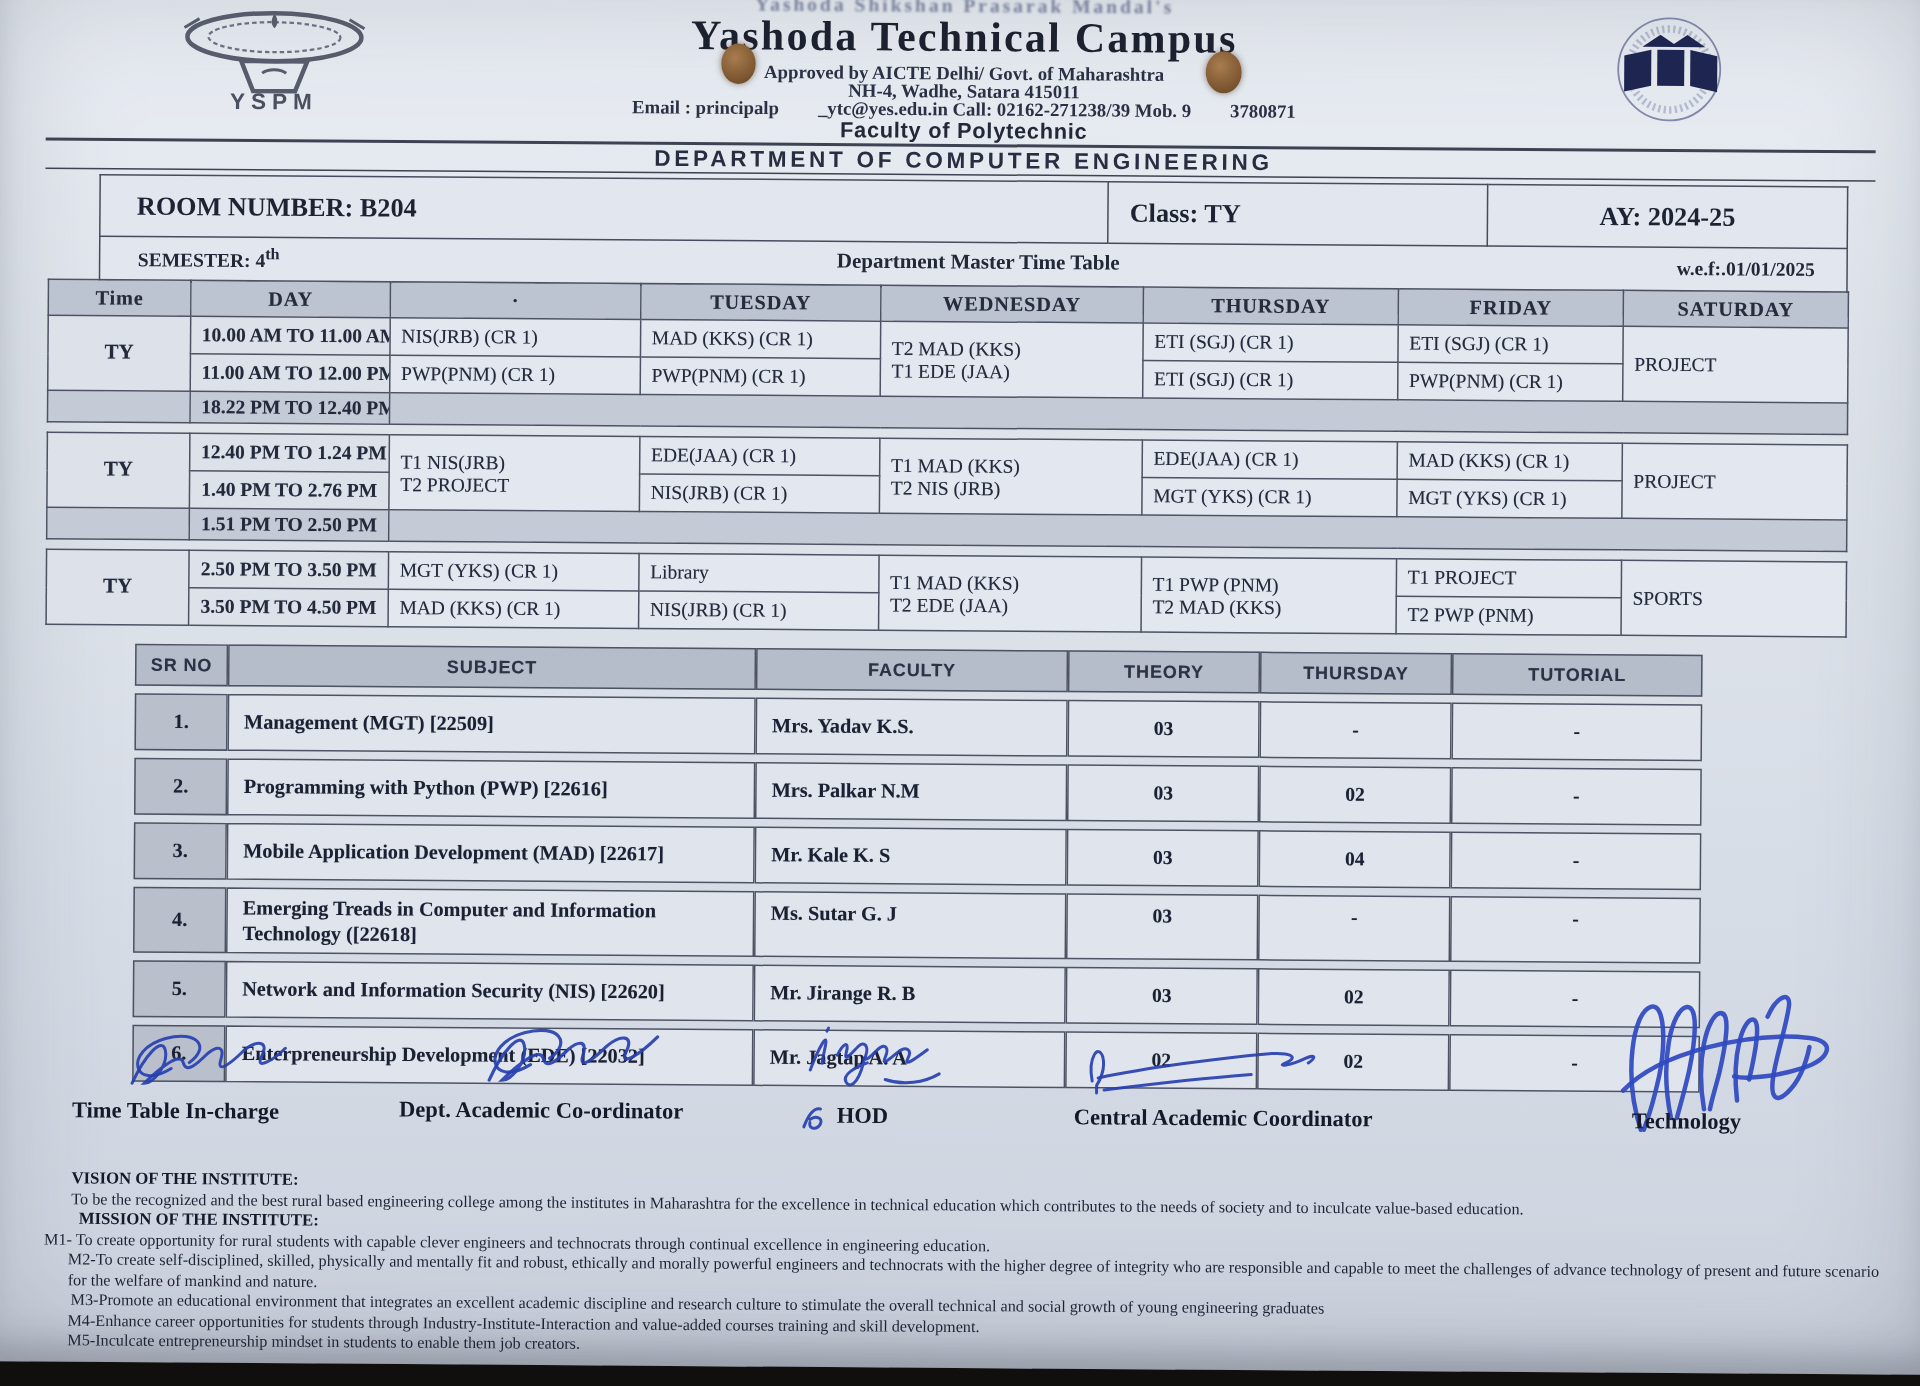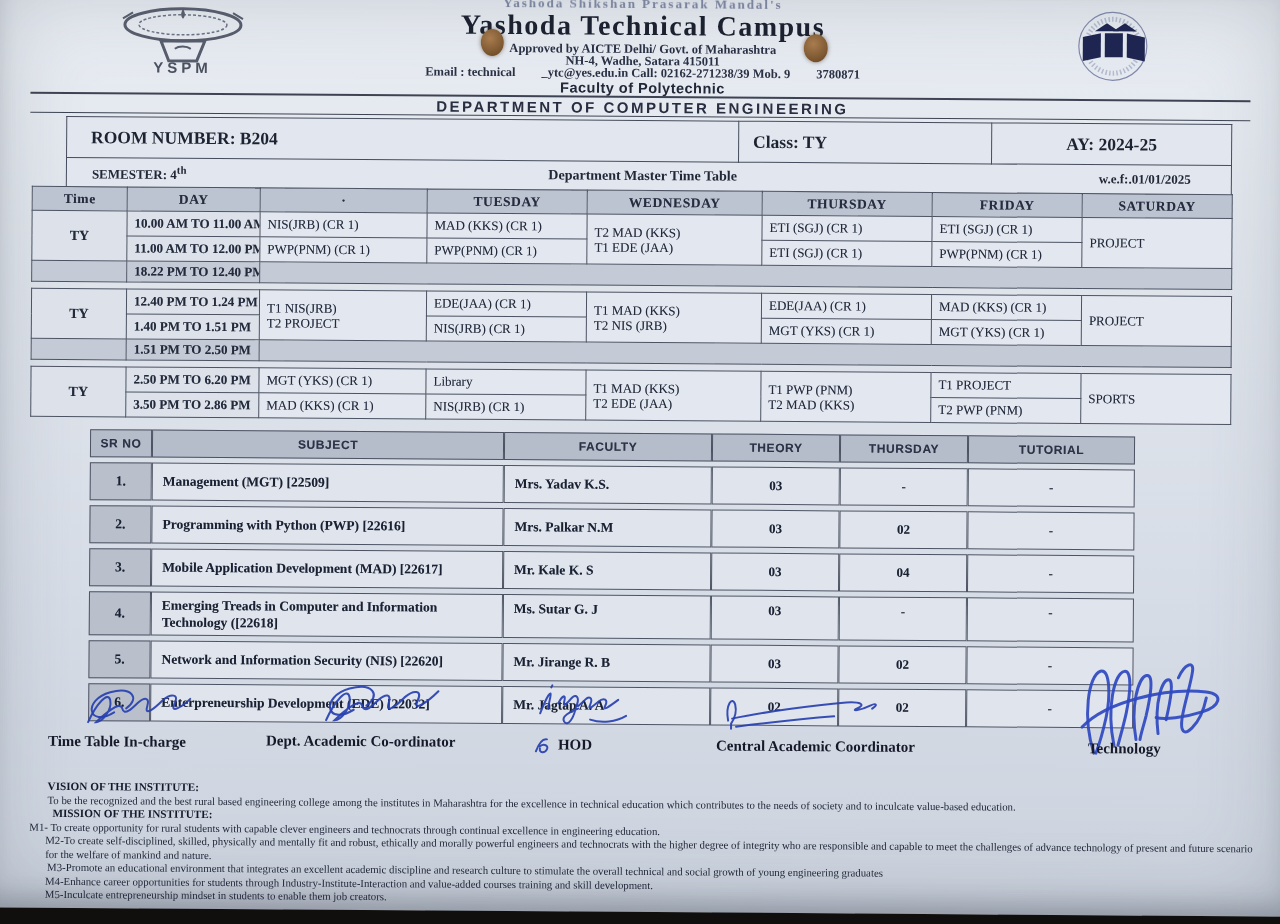--- a/index.html
+++ b/index.html
@@ -96,7 +96,7 @@
   <div class="hline approved">Approved by AICTE Delhi/ Govt. of Maharashtra</div>
   <div class="hline address">NH-4, Wadhe, Satara 415011</div>
   <div class="email-row">
-    <span>Email : technical</span>
+    <span>Email : principalp</span>
     <span>_ytc@yes.edu.in Call: 02162-271238/39 Mob. 9</span>
     <span>3780871</span>
   </div>

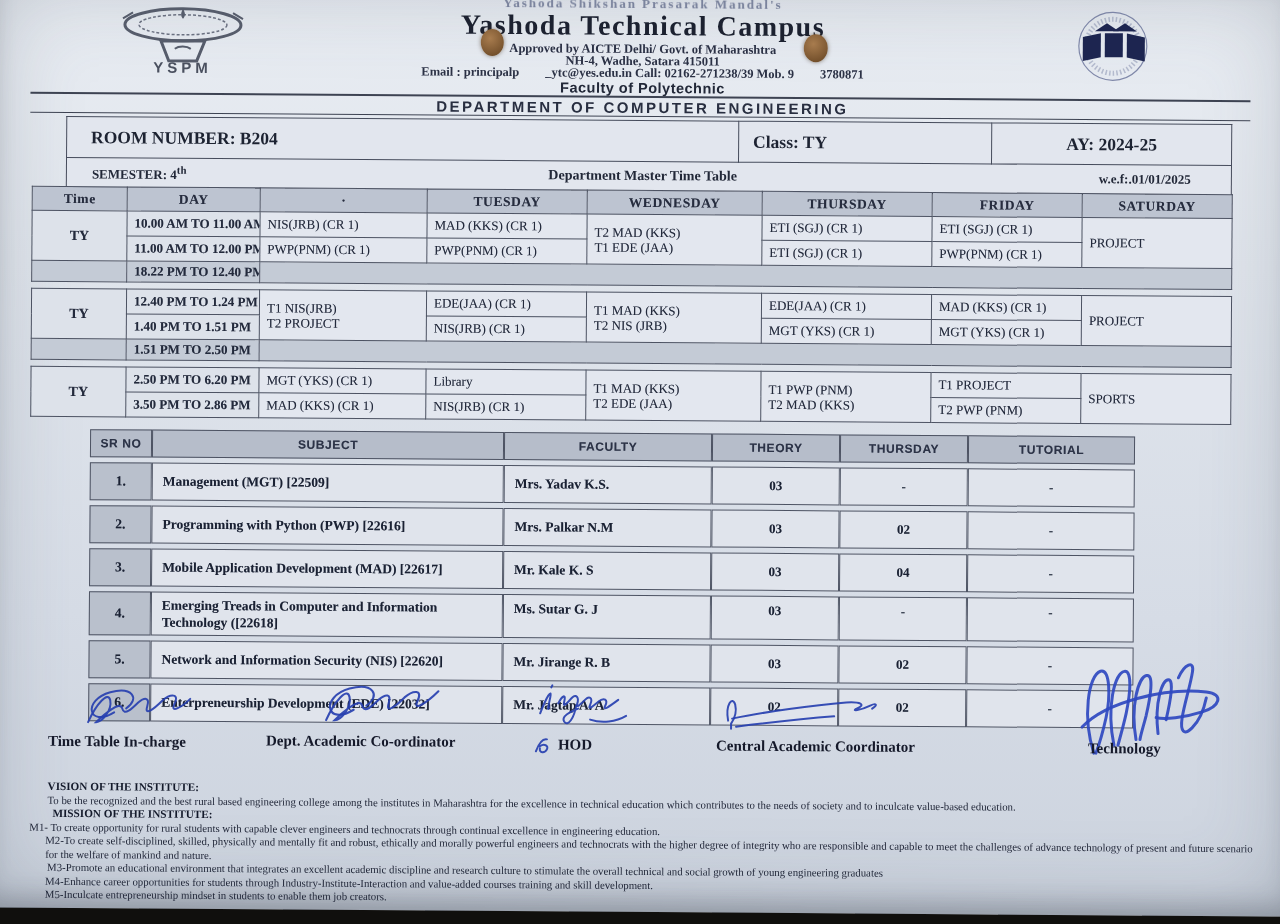--- a/index.html
+++ b/index.html
@@ -145,7 +145,7 @@
         <div class="info-flex">
           <span style="padding-left:24px;"><span>SEMESTER: 4</span><sup>th</sup></span>
           <span style="font-size:14px;">Department Master Time Table</span>
-          <span style="padding-right:39px;">w.e.f:.01/01/2025</span>
+          <span style="padding-right:20px;">w.e.f:.01/01/2025</span>
         </div>
       </td>
     </tr>

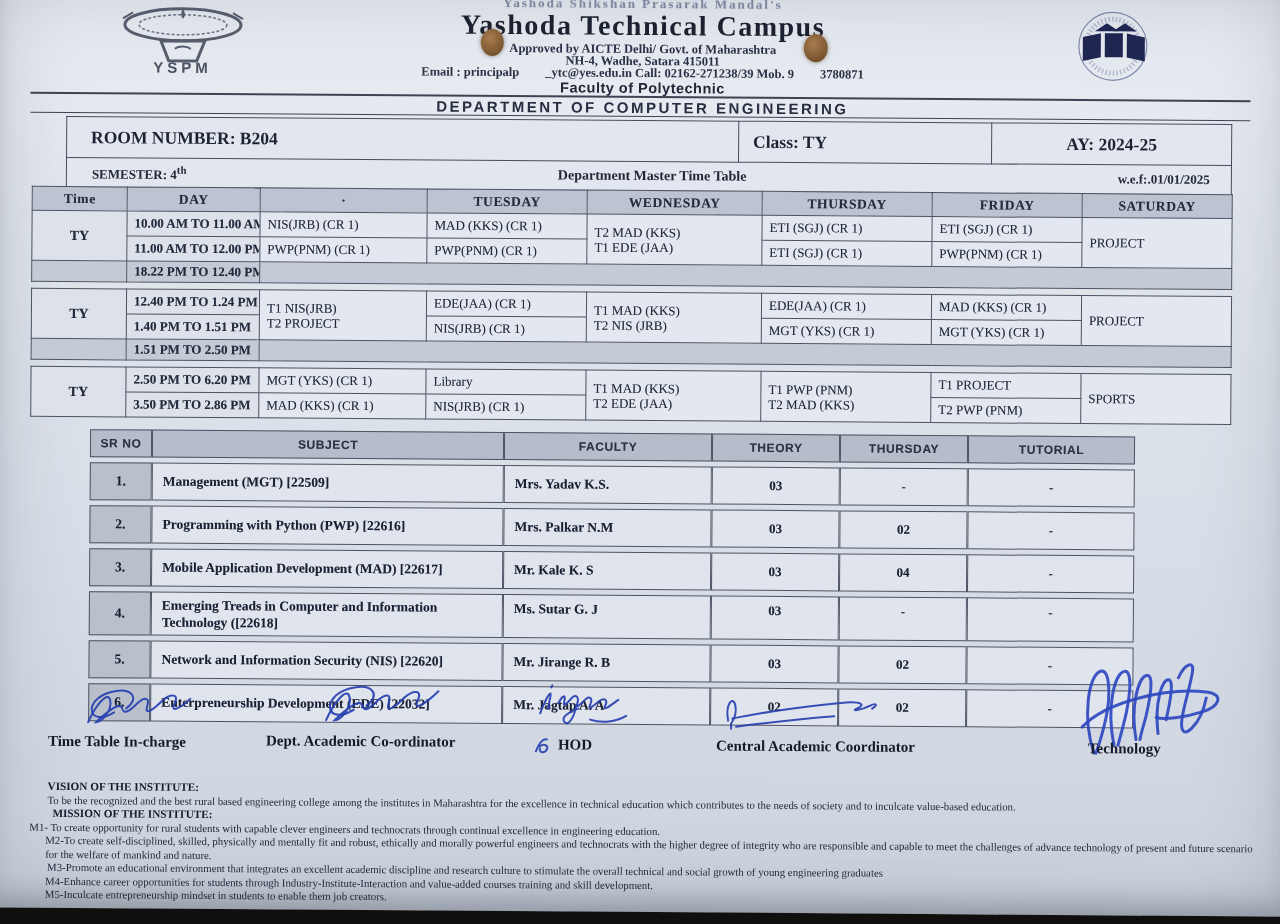--- a/index.html
+++ b/index.html
@@ -53,7 +53,7 @@
     text-shadow:0 0 .5px rgba(30,35,55,.35);}
   .tt td.hd{background:#bdc4d1;font-weight:bold;text-align:center;font-size:13.5px;
     letter-spacing:.6px;height:21px;color:#262c3e;}
-  .tt td.time{font-weight:bold;font-size:13px;background:#dde2ea;}
+  .tt td.time{font-weight:bold;text-align:center;font-size:13px;background:#dde2ea;}
   .tt td.cls{font-weight:bold;text-align:center;background:#dde2ea;font-size:14px;}
   .tt td.brk{background:#c4cbd6;height:18px;}
   .tt .two-line div{line-height:15px;}

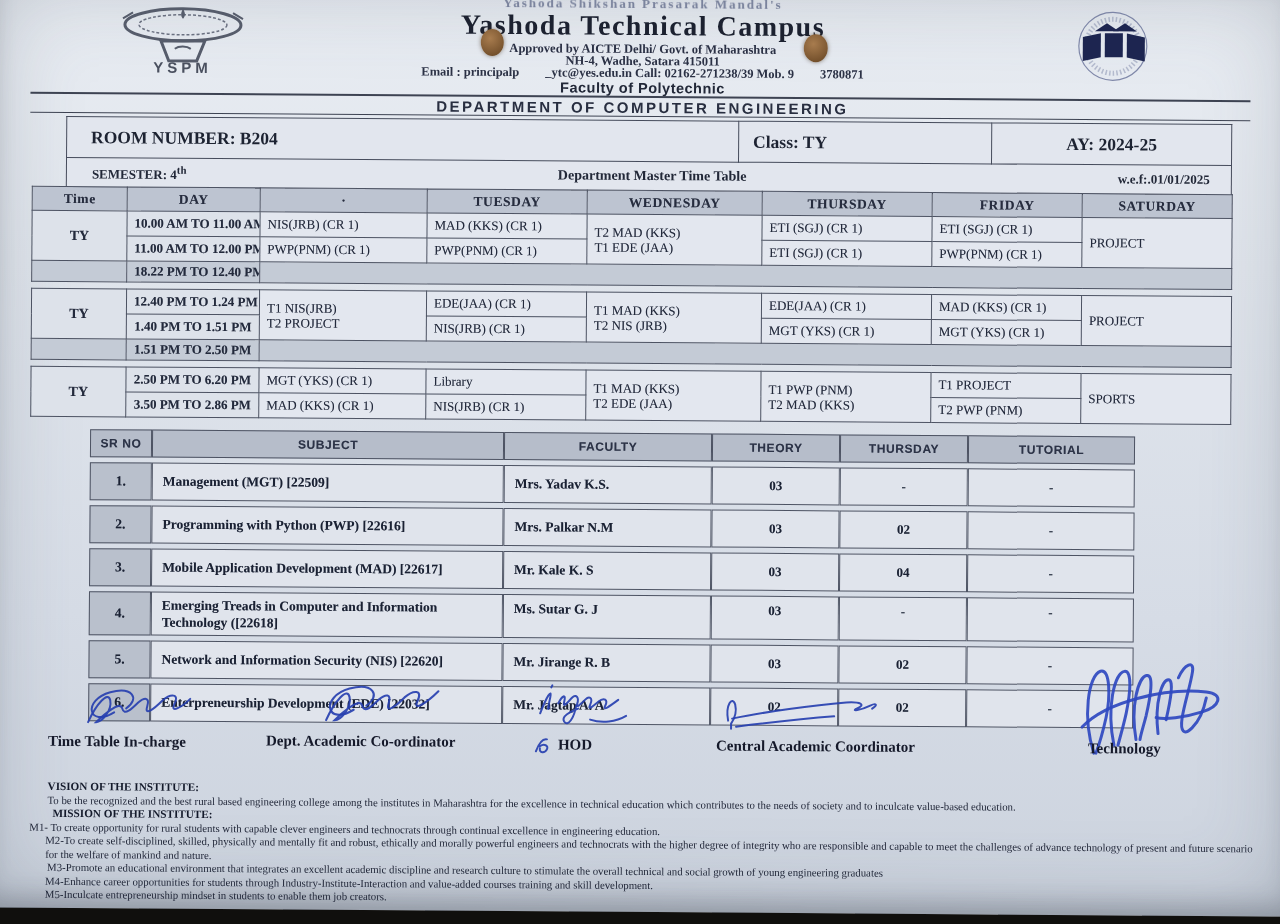--- a/index.html
+++ b/index.html
@@ -233,7 +233,7 @@
         <td rowspan="2">PROJECT</td>
       </tr>
       <tr>
-        <td class="time">1.40 PM TO 1.51 PM</td>
+        <td class="time">1.40 PM TO 2.76 PM</td>
         <td>NIS(JRB) (CR 1)</td>
         <td>MGT (YKS) (CR 1)</td>
         <td>MGT (YKS) (CR 1)</td>

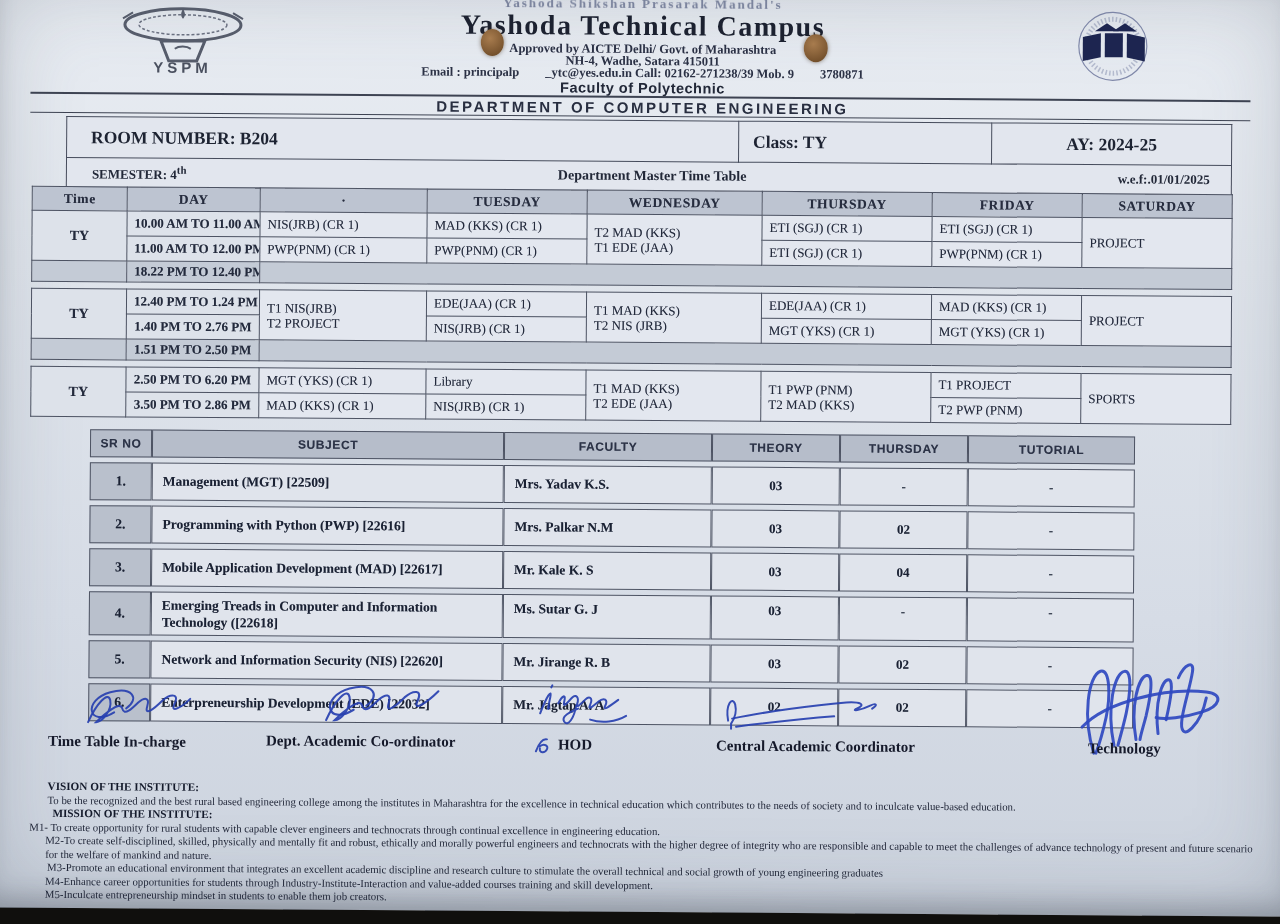--- a/index.html
+++ b/index.html
@@ -260,7 +260,7 @@
       <tbody>
             <tr>
         <td class="cls" rowspan="2">TY</td>
-        <td class="time">2.50 PM TO 6.20 PM</td>
+        <td class="time">2.50 PM TO 3.50 PM</td>
         <td>MGT (YKS) (CR 1)</td>
         <td>Library</td>
         <td rowspan="2" class="two-line">

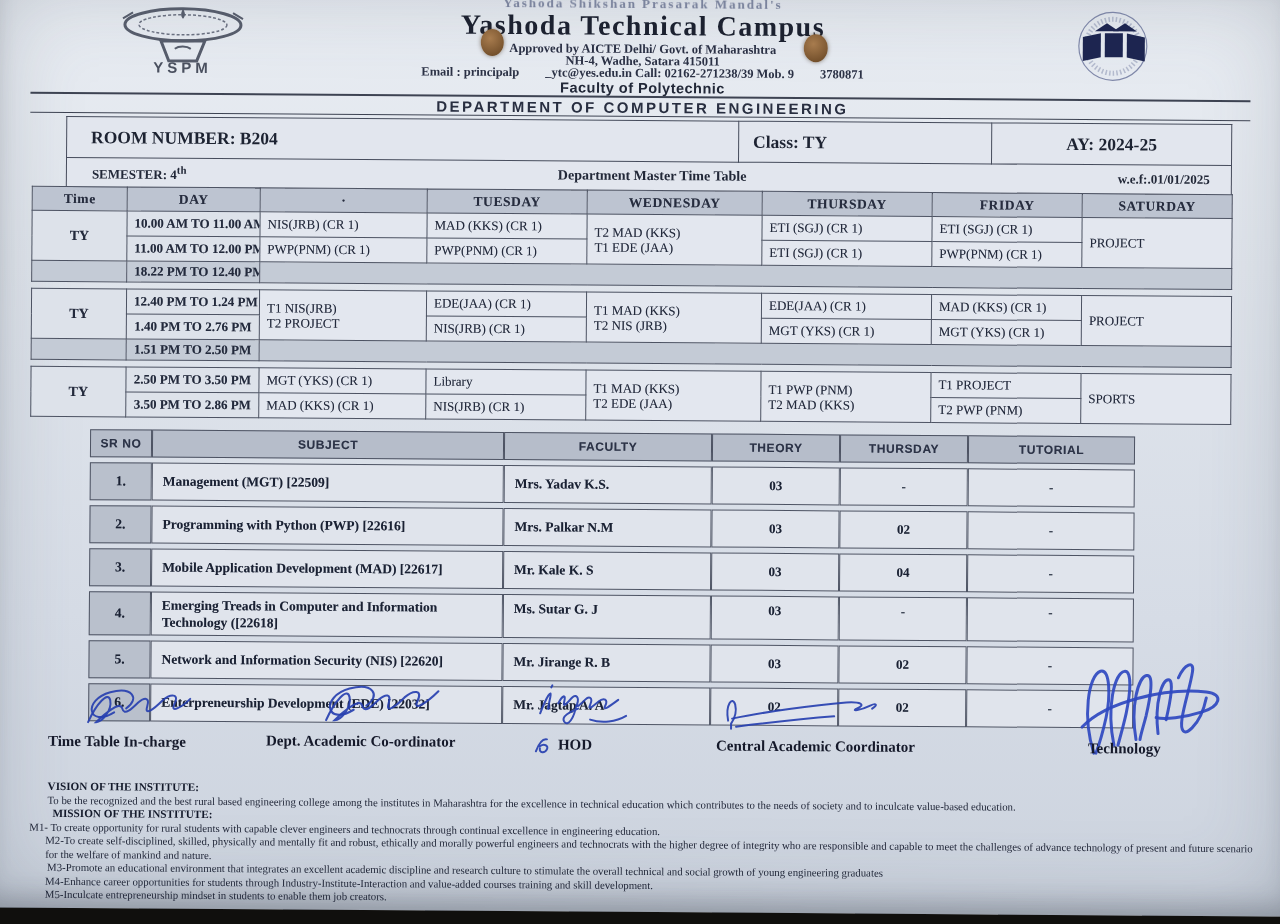--- a/index.html
+++ b/index.html
@@ -275,7 +275,7 @@
         <td rowspan="2">SPORTS</td>
       </tr>
       <tr>
-        <td class="time">3.50 PM TO 2.86 PM</td>
+        <td class="time">3.50 PM TO 4.50 PM</td>
         <td>MAD (KKS) (CR 1)</td>
         <td>NIS(JRB) (CR 1)</td>
         <td>T2 PWP (PNM)</td>

